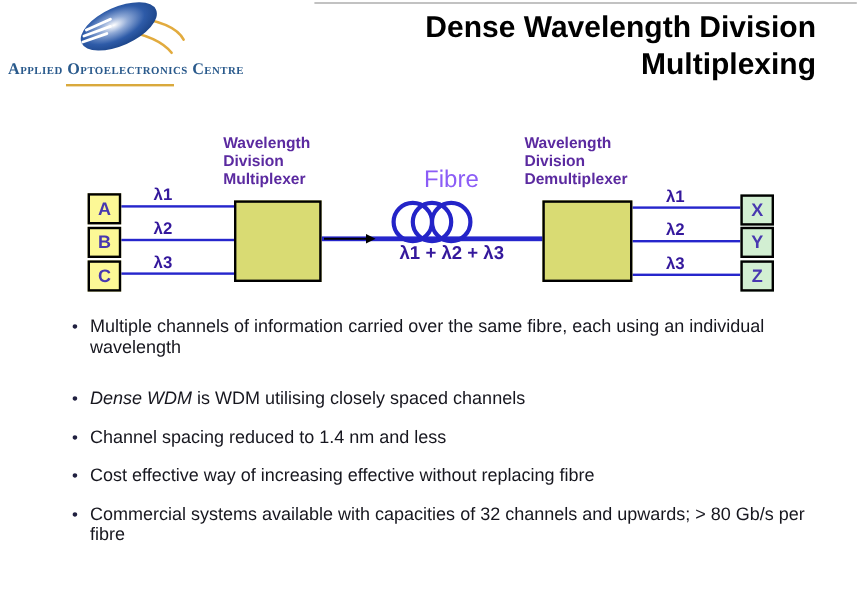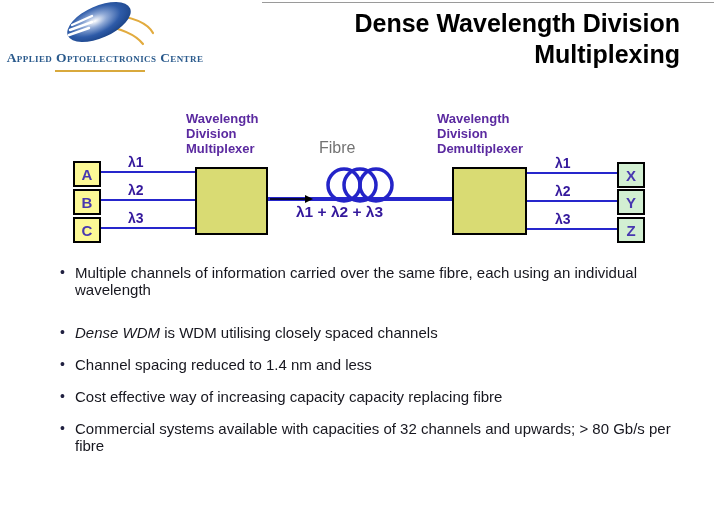--- a/index.html
+++ b/index.html
@@ -28,8 +28,8 @@
   .thickline{position:absolute;height:4px;background:#2626CC;}
   .muxlabel{position:absolute;font-weight:bold;font-size:13px;line-height:15px;color:#5B2AA0;text-align:left;}
   .lam{position:absolute;width:30px;font-weight:bold;font-size:14px;color:#34189C;text-align:left;}
-  .fibre-label{position:absolute;left:319px;top:139px;width:80px;text-align:left;
-               font-size:16px;color:#737373;}
+  .fibre-label{position:absolute;left:319px;top:139px;width:80px;text-align:right;
+               font-size:20px;color:#8b5cf6;}
   .fibre-sum{position:absolute;left:296px;top:203px;width:124px;text-align:left;
              font-weight:bold;font-size:15.5px;color:#34189C;}
 

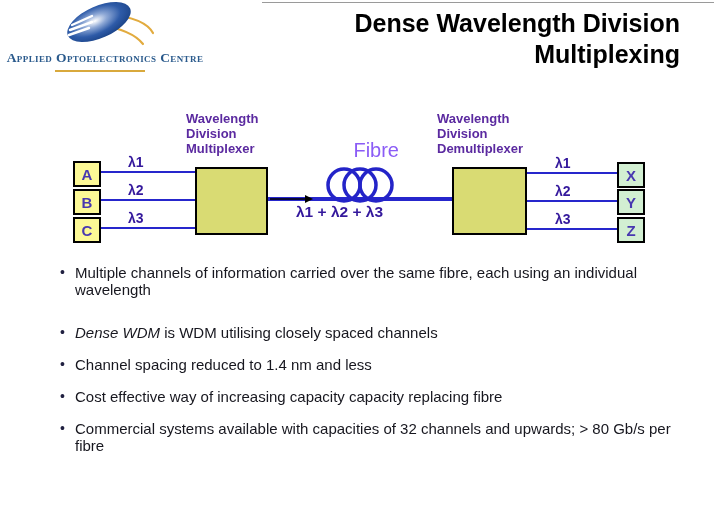--- a/index.html
+++ b/index.html
@@ -30,7 +30,7 @@
   .lam{position:absolute;width:30px;font-weight:bold;font-size:14px;color:#34189C;text-align:left;}
   .fibre-label{position:absolute;left:319px;top:139px;width:80px;text-align:right;
                font-size:20px;color:#8b5cf6;}
-  .fibre-sum{position:absolute;left:296px;top:203px;width:124px;text-align:left;
+  .fibre-sum{position:absolute;left:296px;top:203px;width:124px;text-align:right;
              font-weight:bold;font-size:15.5px;color:#34189C;}
 
   

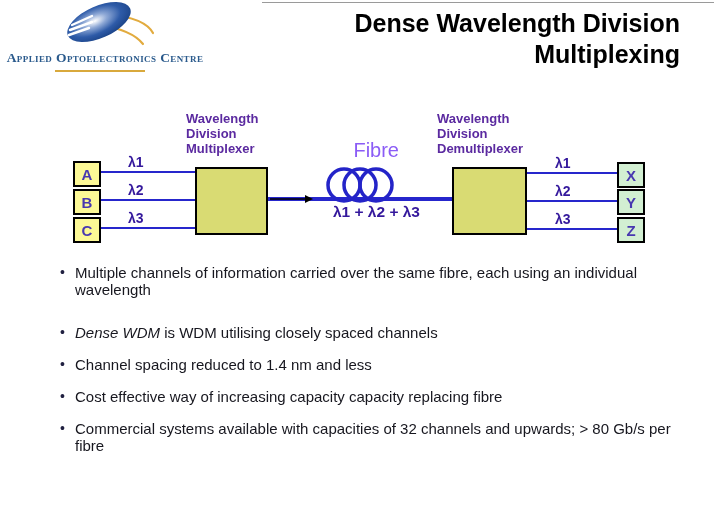--- a/index.html
+++ b/index.html
@@ -125,7 +125,7 @@
     </li>
     <li>
       <span class="dot">•</span>
-      <span class="btext">Cost effective way of increasing capacity capacity replacing fibre</span>
+      <span class="btext">Cost effective way of increasing effective without replacing fibre</span>
     </li>
     <li>
       <span class="dot">•</span>

